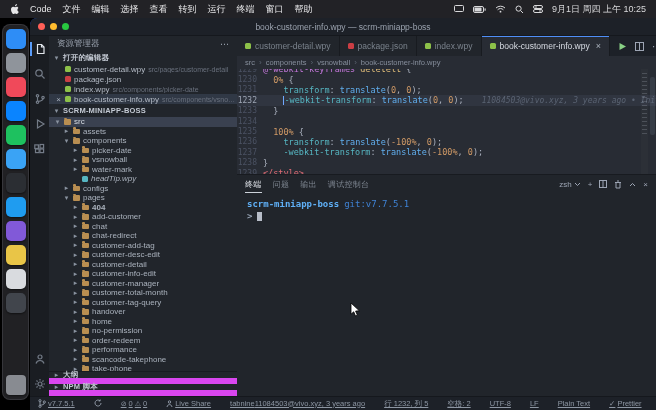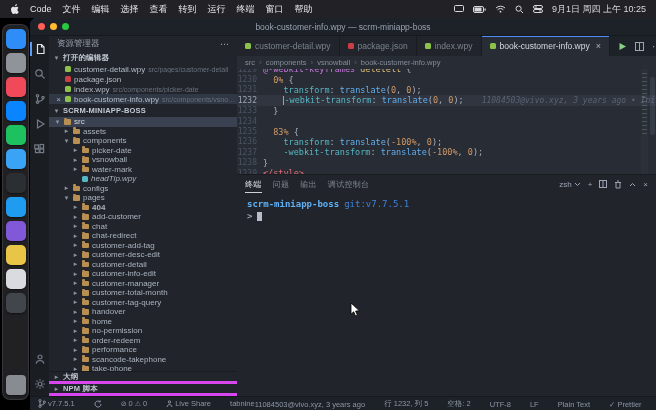--- a/index.html
+++ b/index.html
@@ -517,7 +517,7 @@
             </div>
             <div class="code-line">
               <span class="ln">1235</span>
-              <span class="code-text"><span class="tk-num">  83%</span><span class="tk-punc"> {</span></span>
+              <span class="code-text"><span class="tk-num">  100%</span><span class="tk-punc"> {</span></span>
             </div>
             <div class="code-line">
               <span class="ln">1236</span>

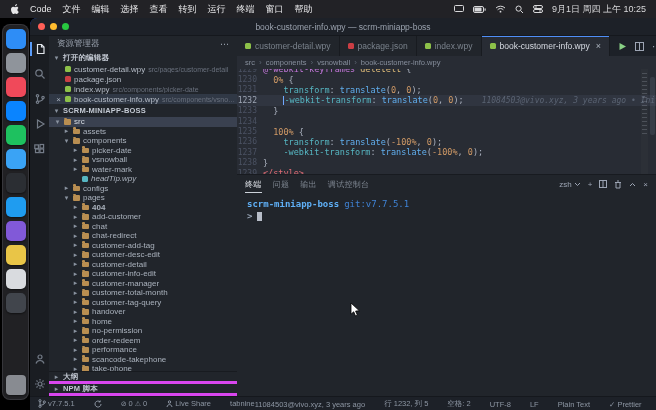--- a/index.html
+++ b/index.html
@@ -62,7 +62,7 @@
   .tree-row.selected{background:#3a4150;color:#d6dbe2;}
   .twisty{font-size:7px;color:#8a93a0;width:7px;flex:none;text-align:center;}
   .sb-bottom{flex:none;border-top:1px solid #181b20;}
-  .sb-bottom .section-h{height:12px;border-bottom:3px solid #d946ef;}
+  .sb-bottom .section-h{height:12px;border-bottom:6px solid #d946ef;}
   
   .editor-col{flex:1;display:flex;flex-direction:column;min-width:0;}
   .tabbar{height:20px;flex:none;background:#1d2128;display:flex;align-items:stretch;}

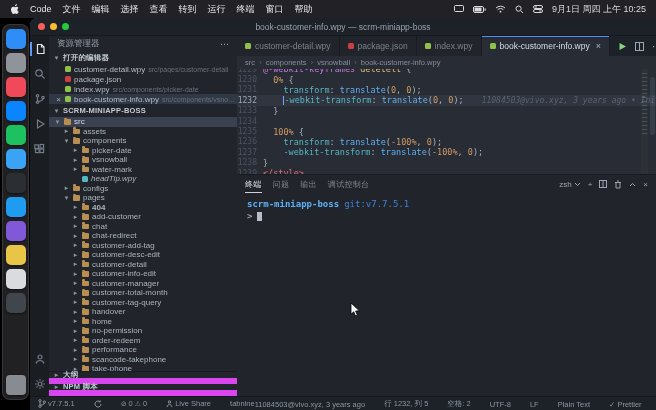--- a/index.html
+++ b/index.html
@@ -107,7 +107,7 @@
   .t-prompt{color:#9aa7b8;font-weight:bold;}
   .t-cursor{display:inline-block;width:5px;height:9px;background:#b7bdc8;}
   
-  .sb-group{display:flex;align-items:flex-end;gap:19px;}
+  .sb-group{display:flex;align-items:flex-start;gap:19px;text-decoration:underline;}
   .sb-group.right{margin-left:auto;}
   .sb-item{display:flex;align-items:center;gap:2px;white-space:nowrap;}
   .sb-item svg{display:block;}

